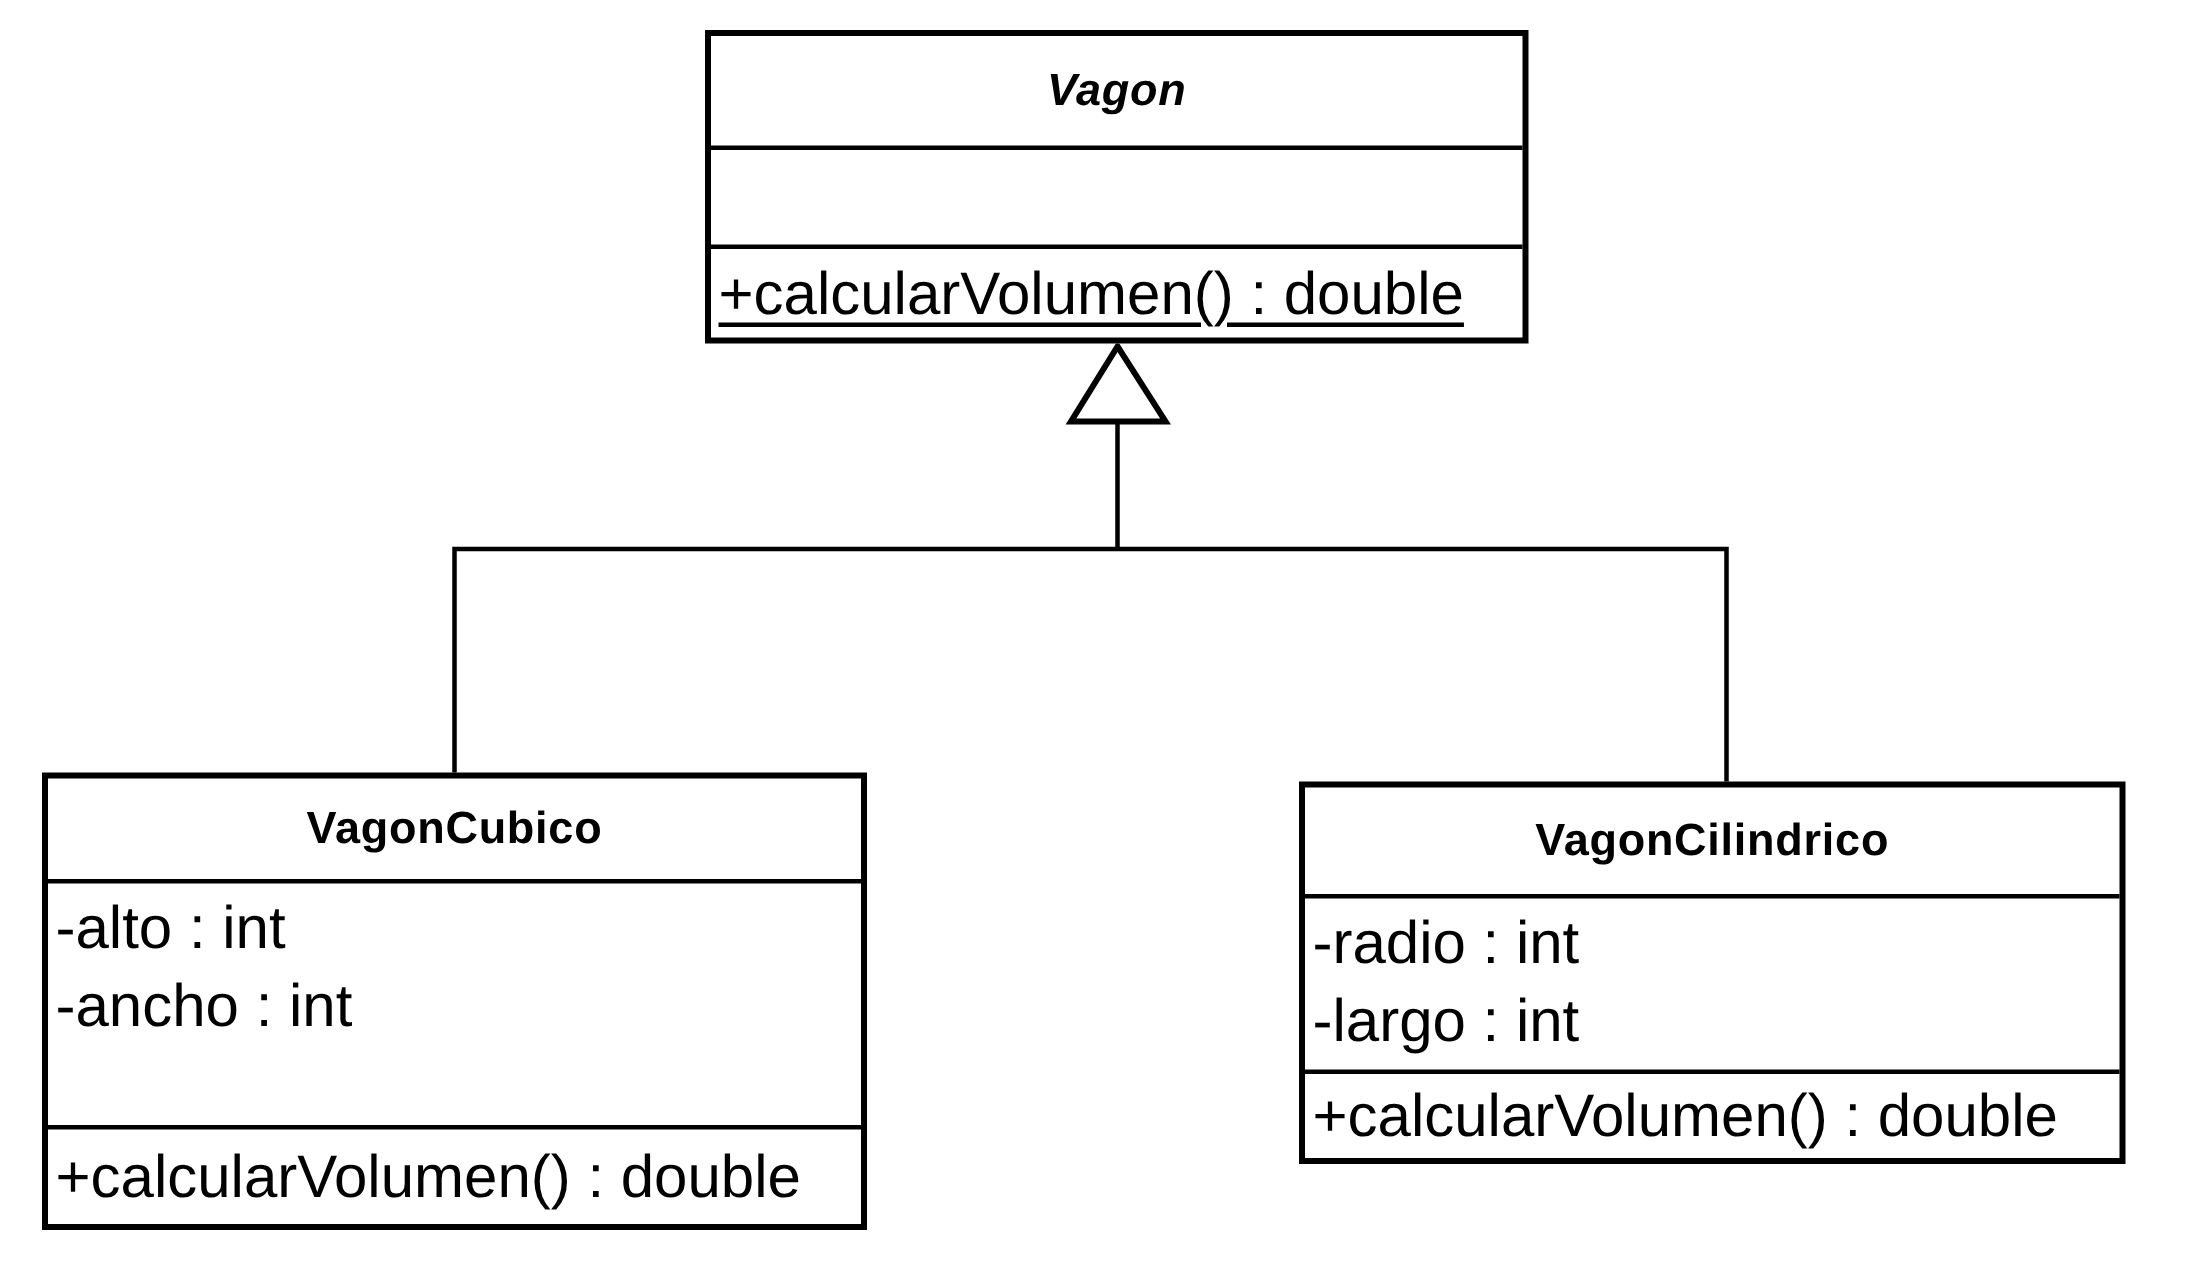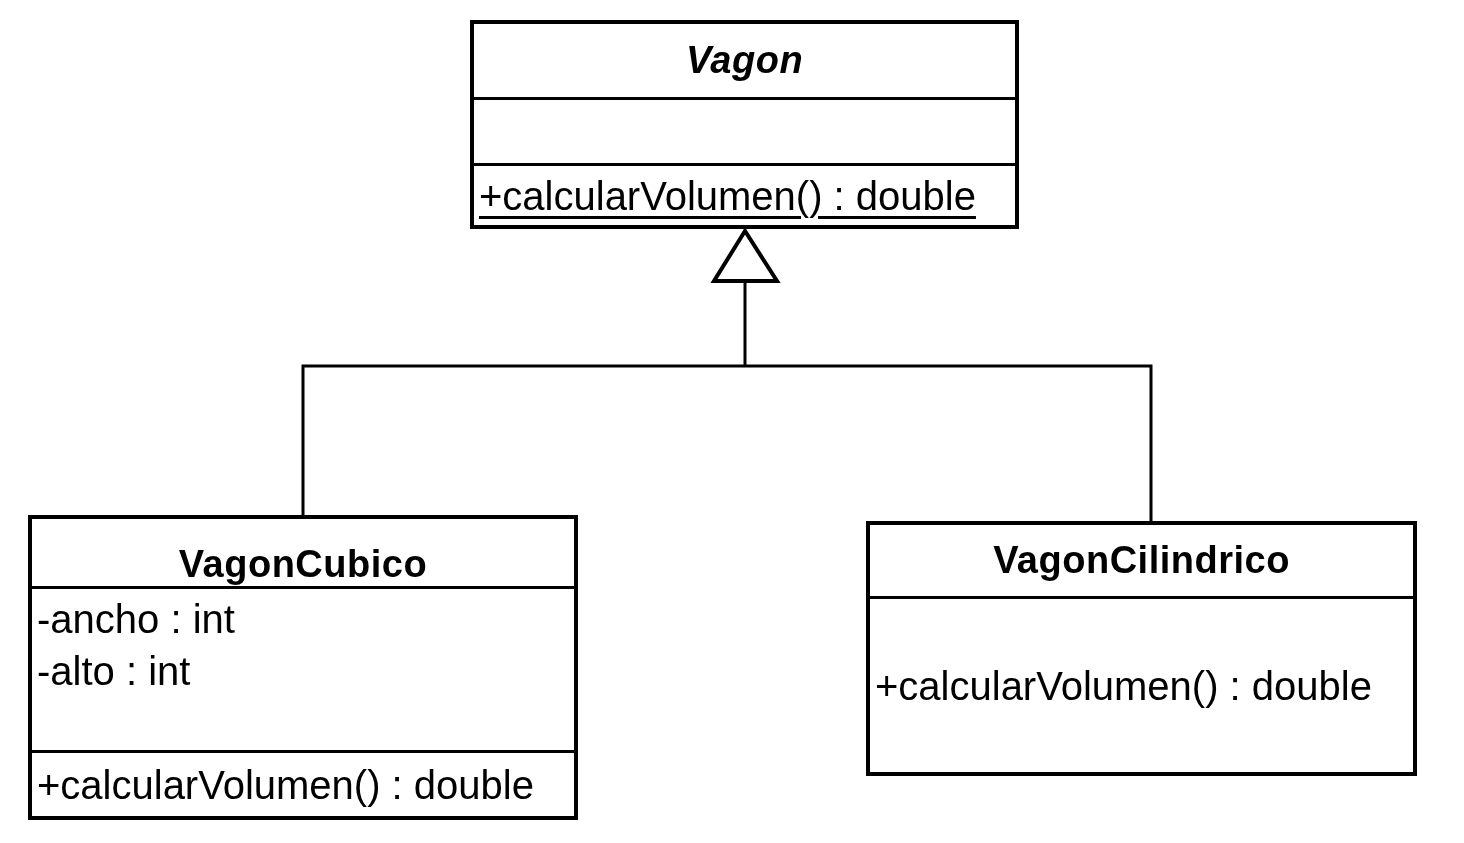--- a/index.html
+++ b/index.html
@@ -41,7 +41,7 @@
     display: flex;
     align-items: center;
     justify-content: center;
-    font-size: 38px;
+    font-size: 30px;
     font-weight: bold;
     letter-spacing: 0.5px;
   }

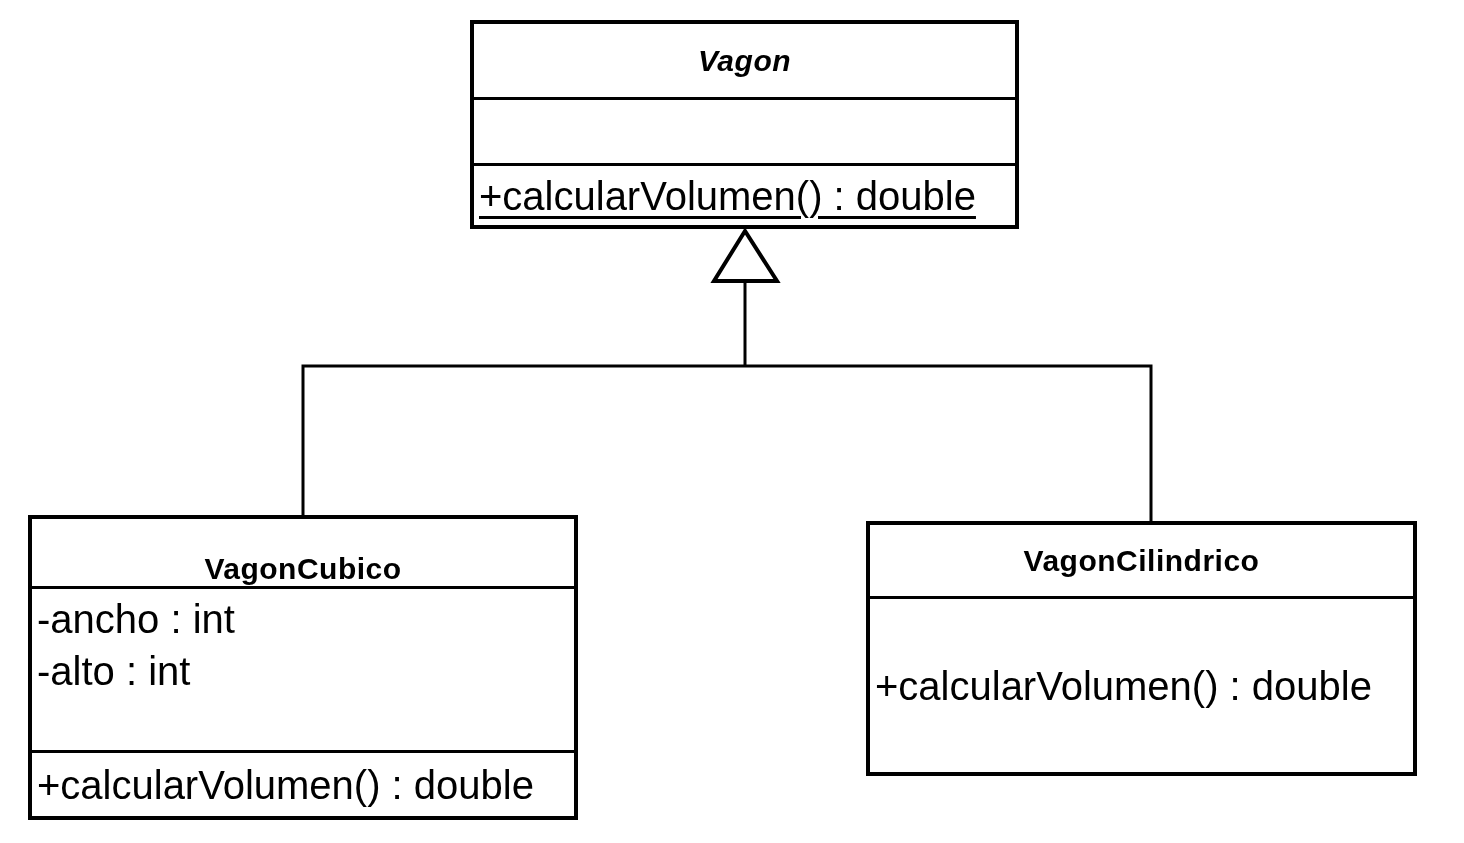--- a/index.html
+++ b/index.html
@@ -90,7 +90,7 @@
   </div>
 
   <div class="class-box" style="left:28px; top:515px; width:550px; height:305px;">
-    <div class="compartment title-compartment" style="height:67px;align-items:flex-end;">
+    <div class="compartment title-compartment" style="height:67px;">
       <span>VagonCubico</span>
     </div>
     <div class="compartment attributes-compartment" style="height:164px;">

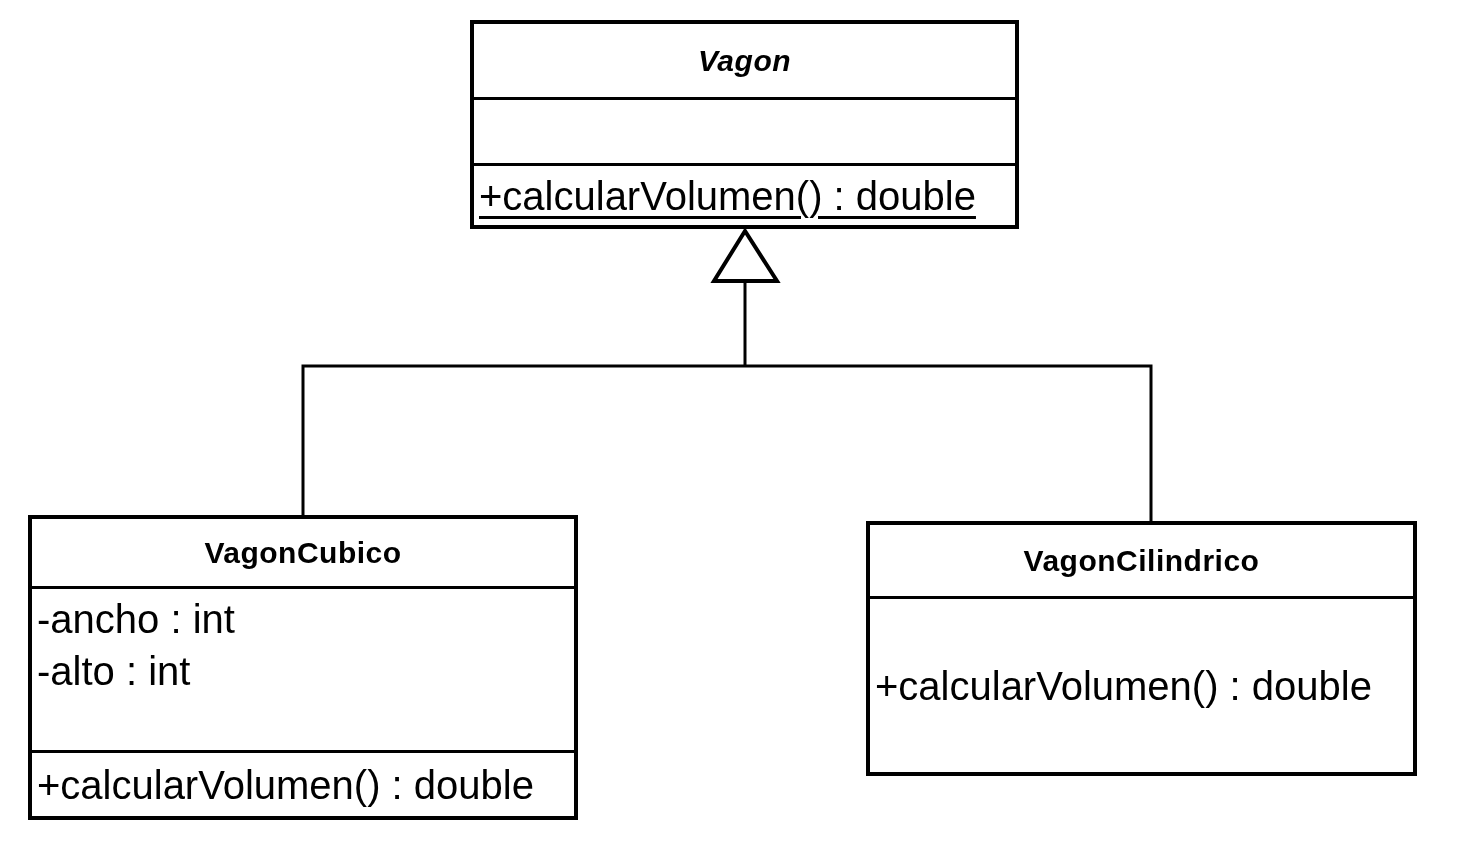--- a/index.html
+++ b/index.html
@@ -106,6 +106,10 @@
     <div class="compartment title-compartment" style="height:71px;">
       <span>VagonCilindrico</span>
     </div>
+    <div class="compartment attributes-compartment" style="height:117px;">
+      <div class="member">-radio : int</div>
+      <div class="member">-largo : int</div>
+    </div>
     <div class="compartment methods-compartment">
       <div class="member">+calcularVolumen() : double</div>
     </div>

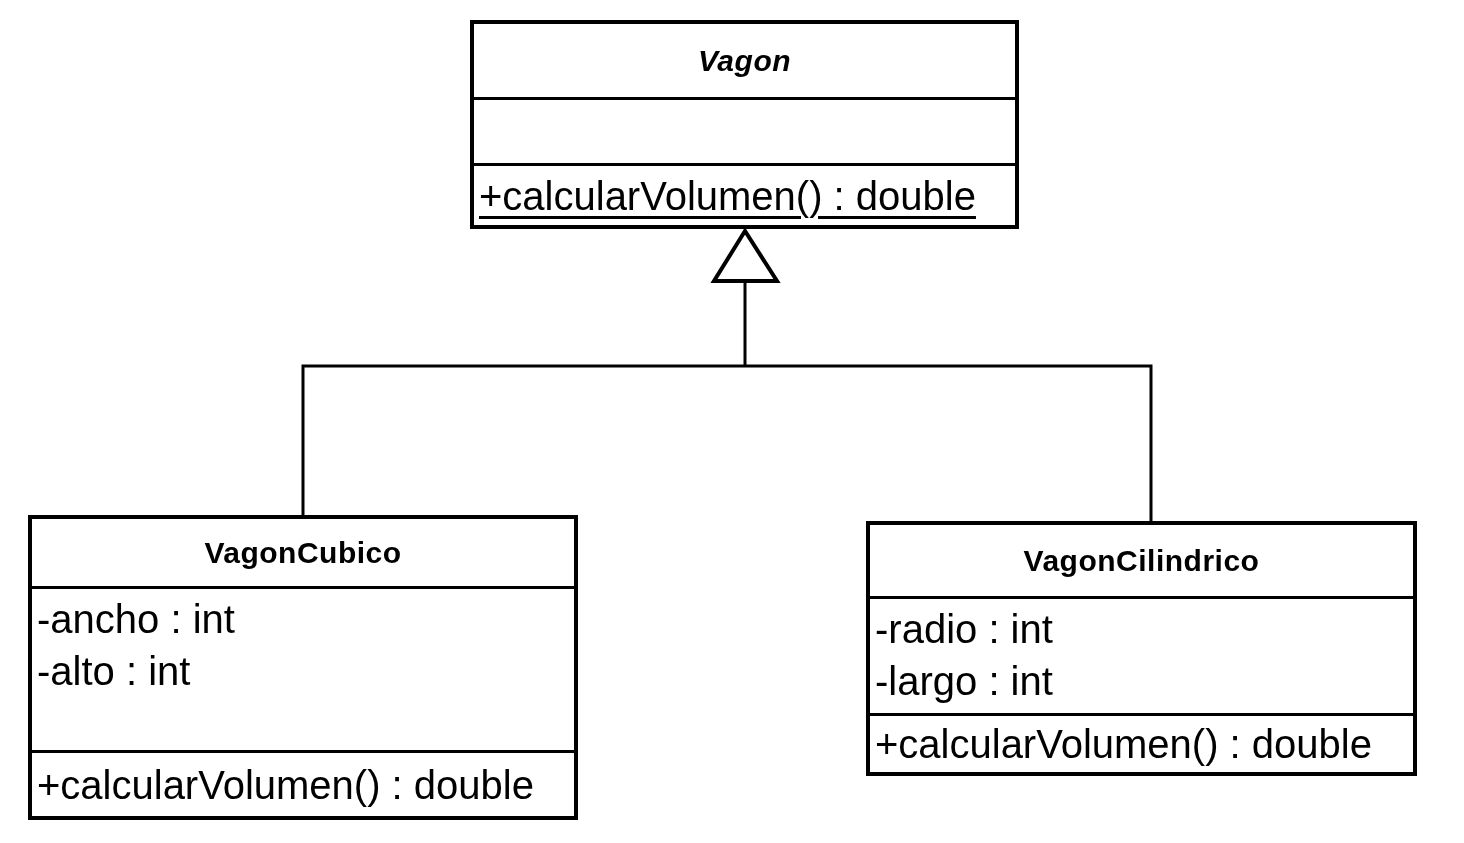--- a/index.html
+++ b/index.html
@@ -94,8 +94,8 @@
       <span>VagonCubico</span>
     </div>
     <div class="compartment attributes-compartment" style="height:164px;">
+      <div class="member">-alto : int</div>
       <div class="member">-ancho : int</div>
-      <div class="member">-alto : int</div>
     </div>
     <div class="compartment methods-compartment">
       <div class="member">+calcularVolumen() : double</div>

